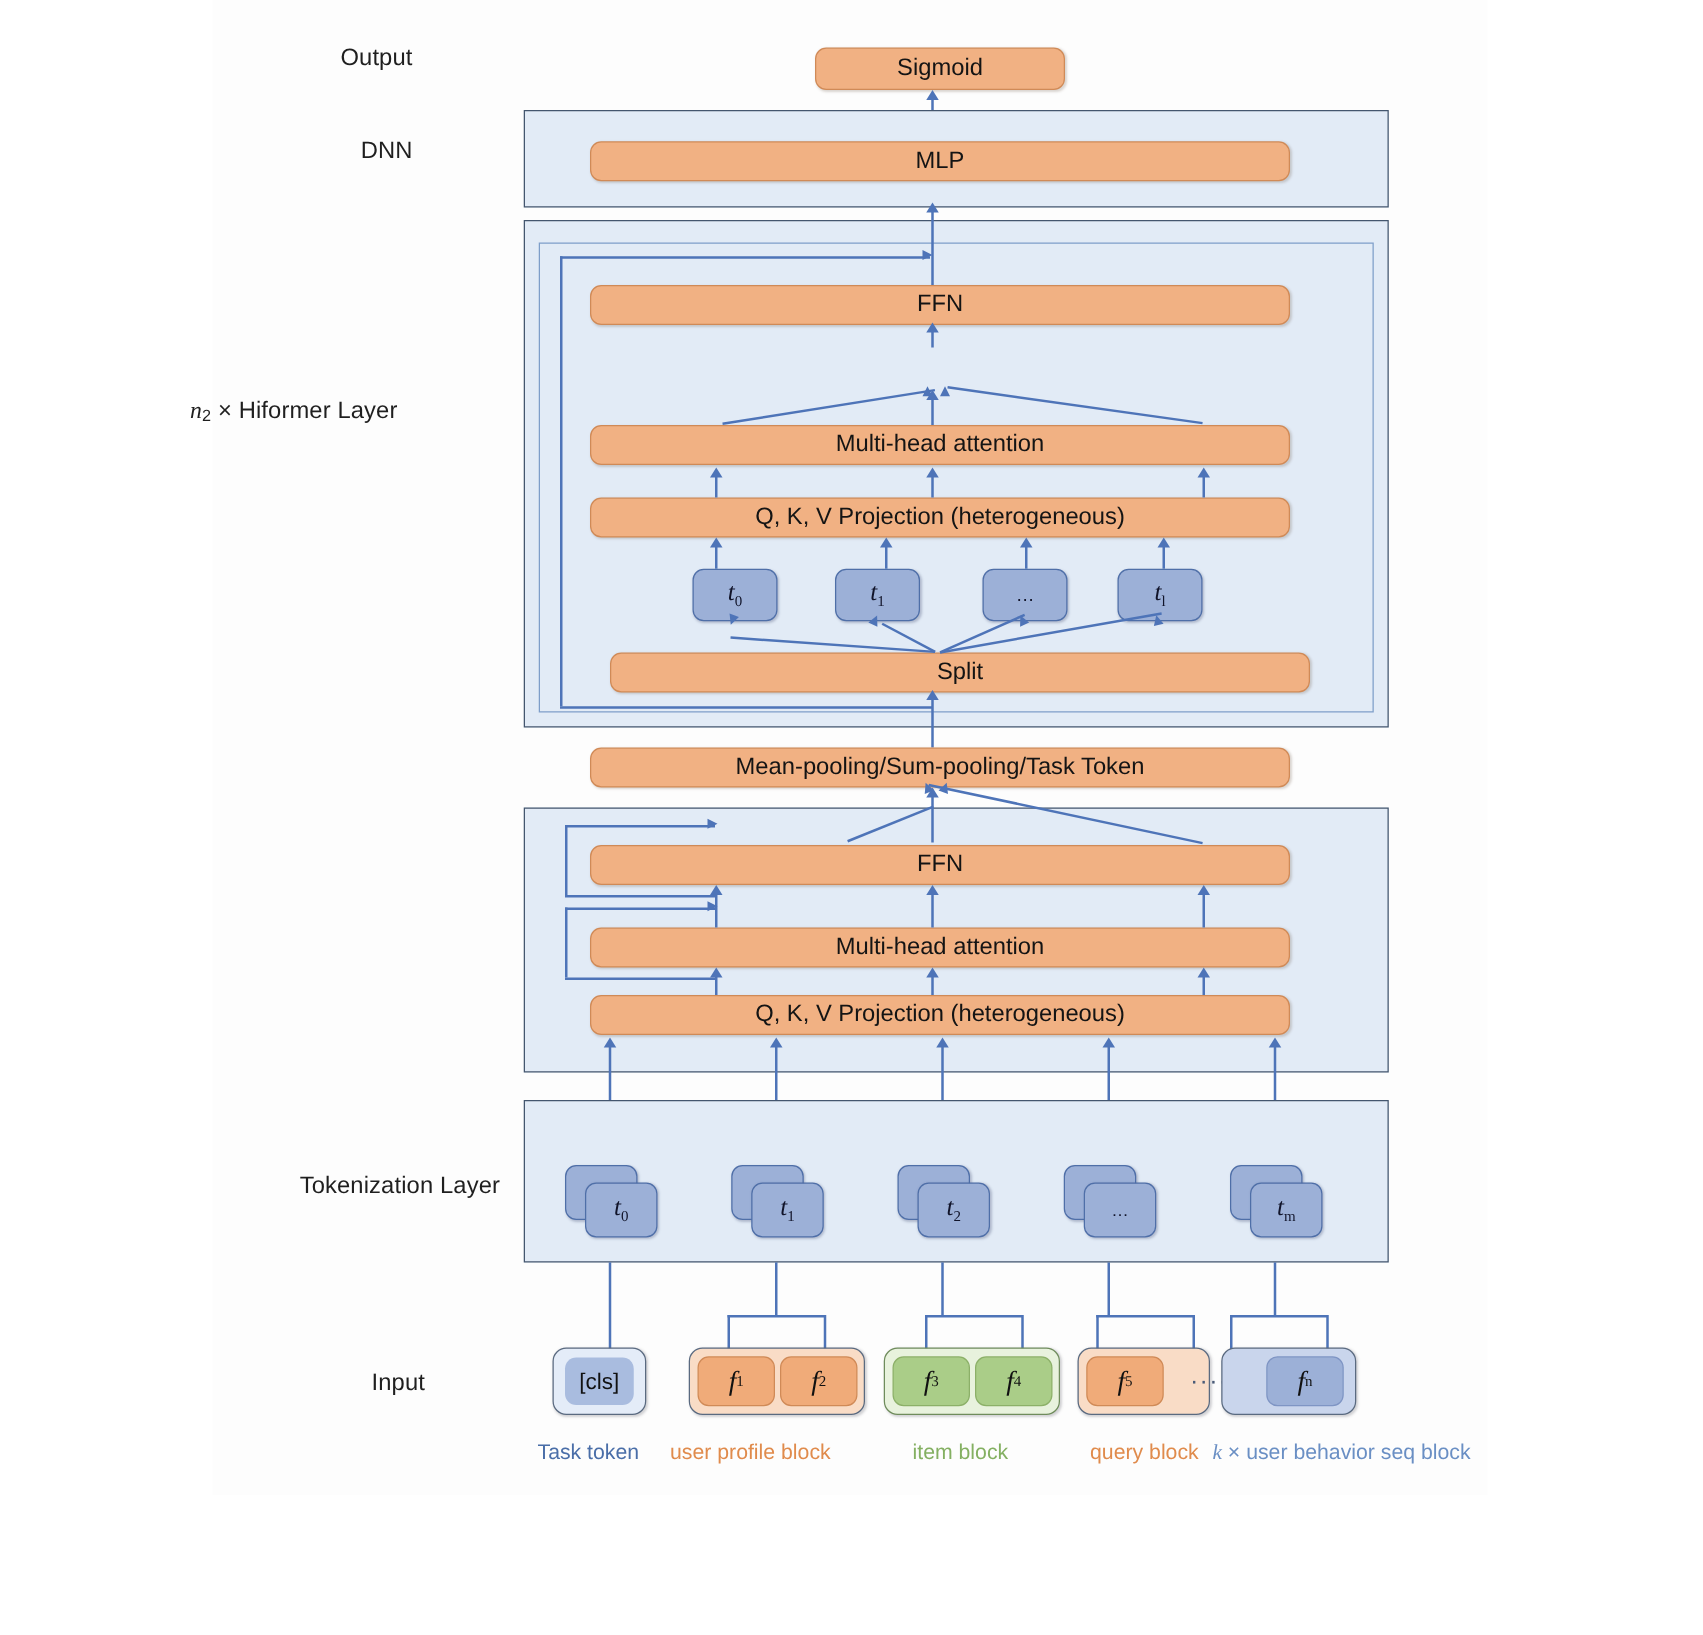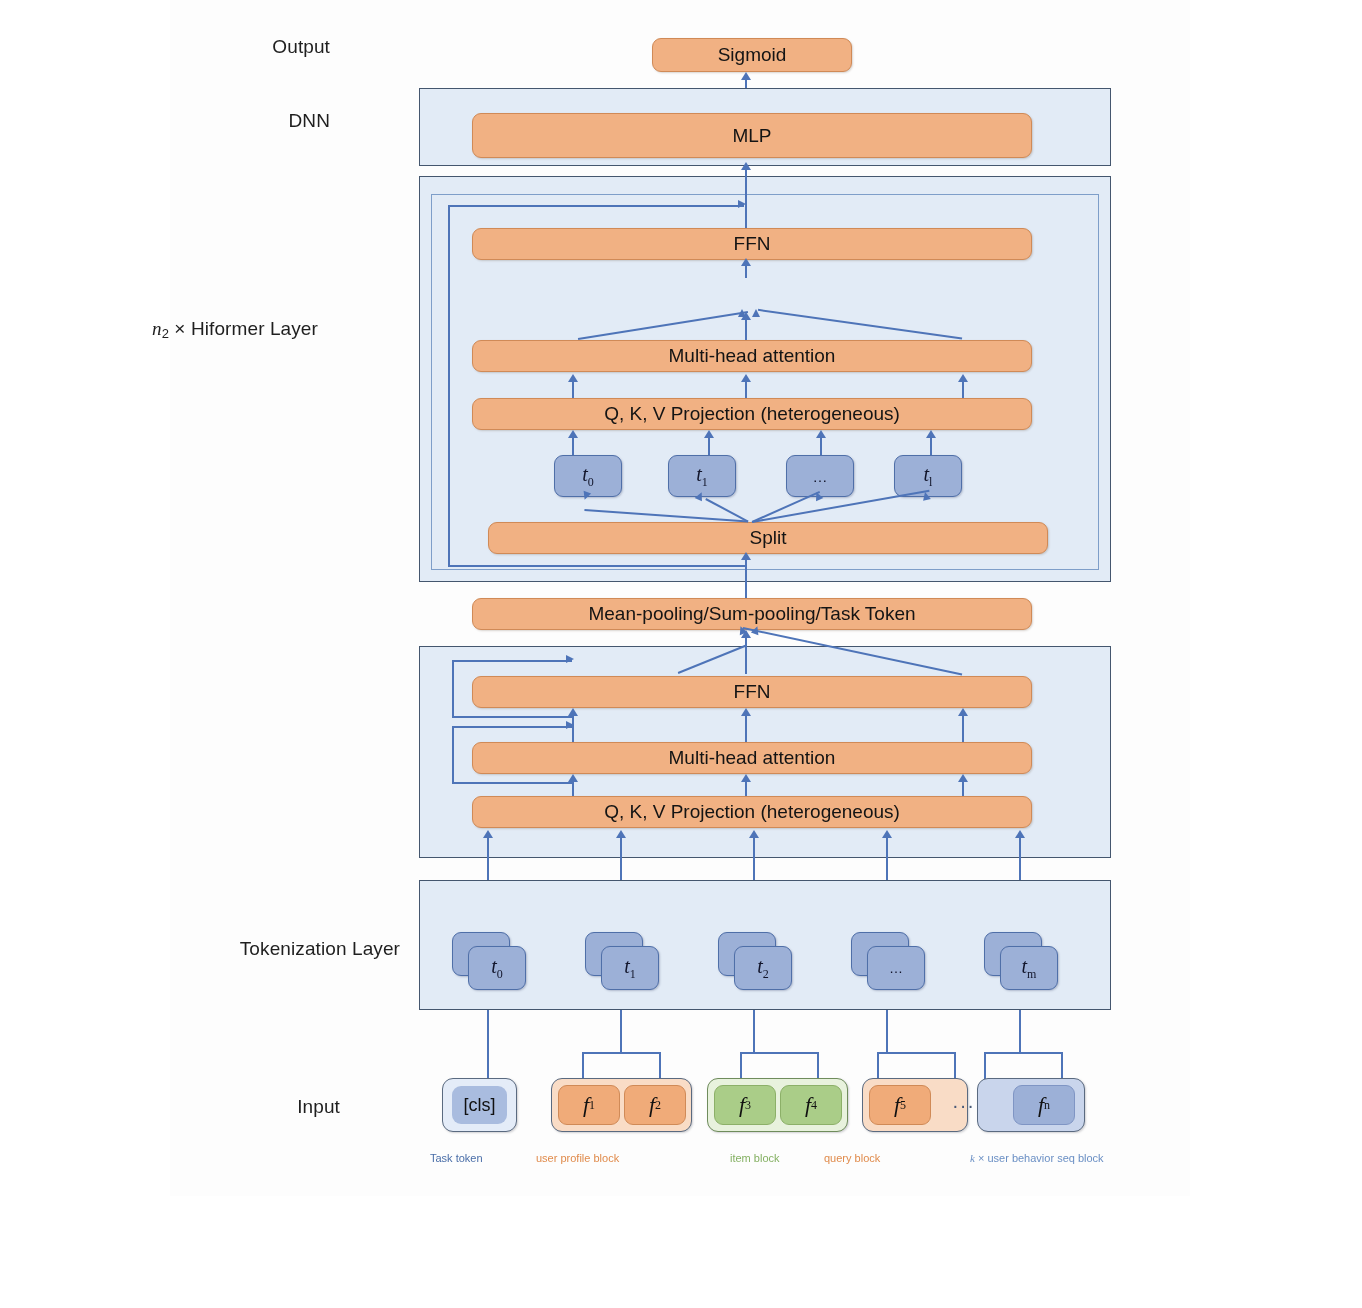--- a/index.html
+++ b/index.html
@@ -137,7 +137,7 @@
   <div class="arw up" style="left:741px;top:72px;"></div>
 
   <div class="panel" style="left:419px;top:88px;width:692px;height:78px;"></div>
-  <div class="obar" style="left:472px;top:113px;width:560px;height:45px;">MLP</div>
+  <div class="obar" style="left:472px;top:113px;width:560px;height:32px;">MLP</div>
 
   <div class="panel" style="left:419px;top:176px;width:692px;height:406px;"></div>
   <div class="panel inner" style="left:431px;top:194px;width:668px;height:376px;"></div>

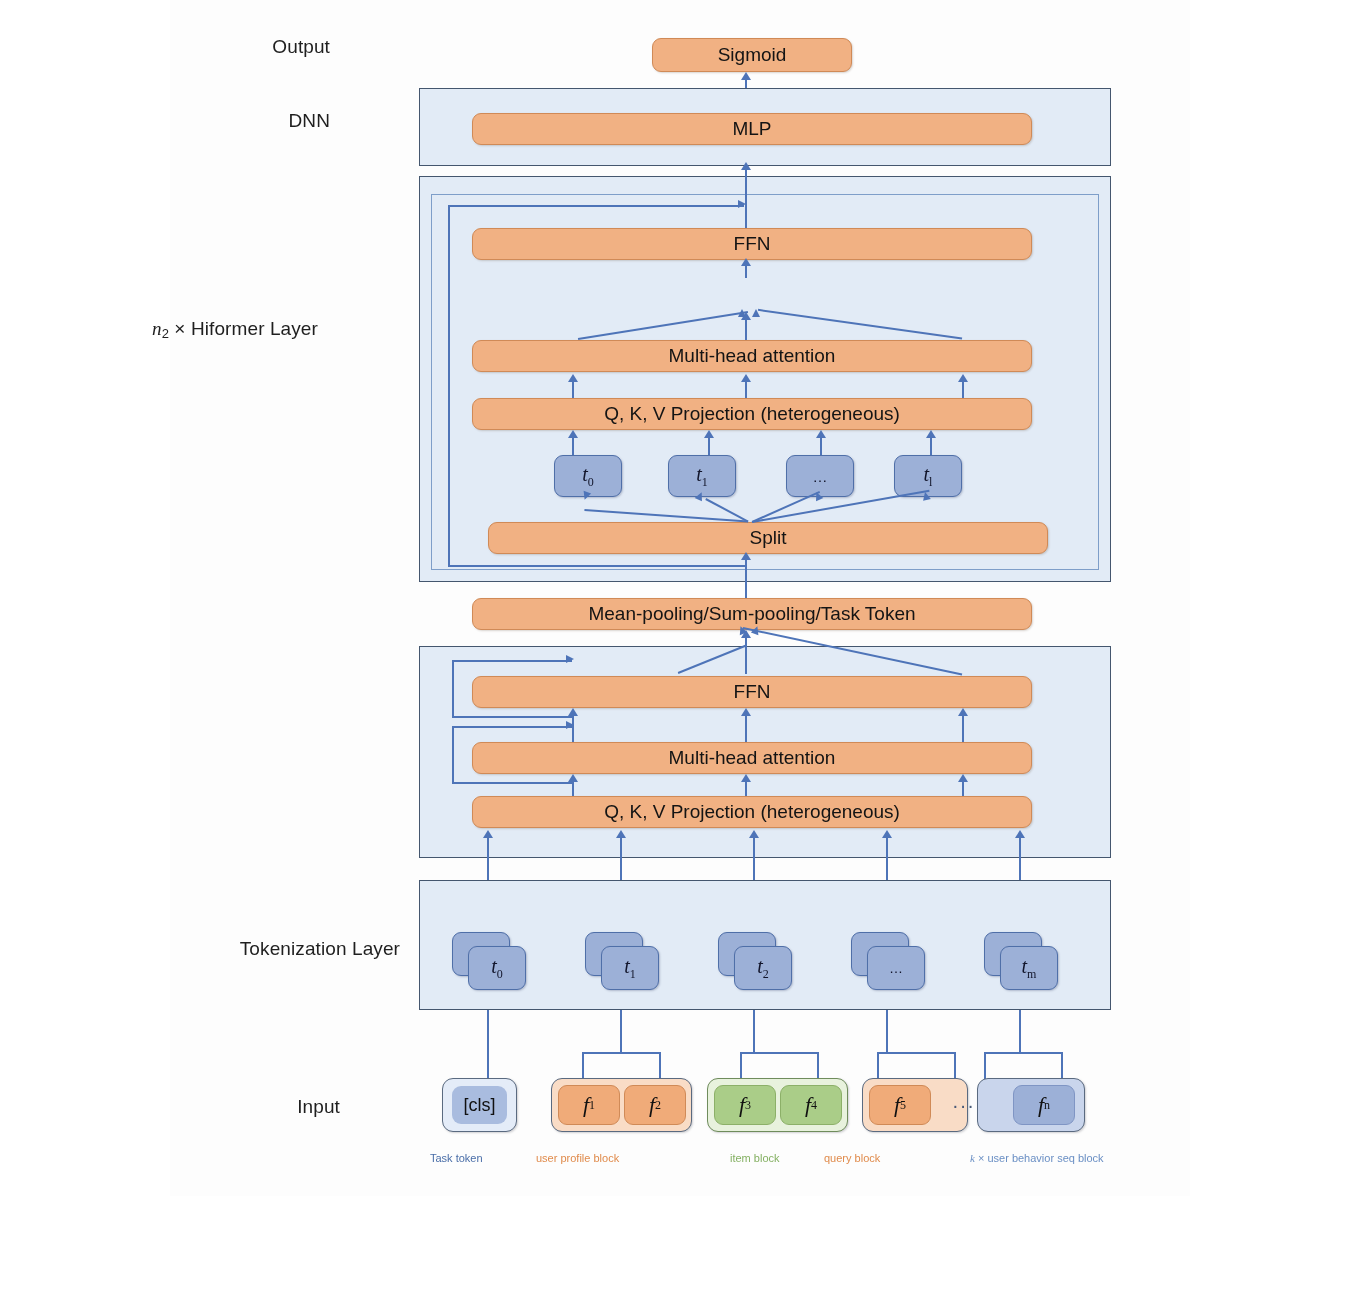--- a/index.html
+++ b/index.html
@@ -103,7 +103,7 @@
   .ellip{position:absolute;font-size:20px;color:#4a5b78;letter-spacing:1px;}
   
   .blabel{
-    position:absolute;font-size:11px;white-space:nowrap;
+    position:absolute;font-size:17px;white-space:nowrap;
   }
   .blabel i{font-family:"Liberation Serif",serif;font-style:italic;}
   

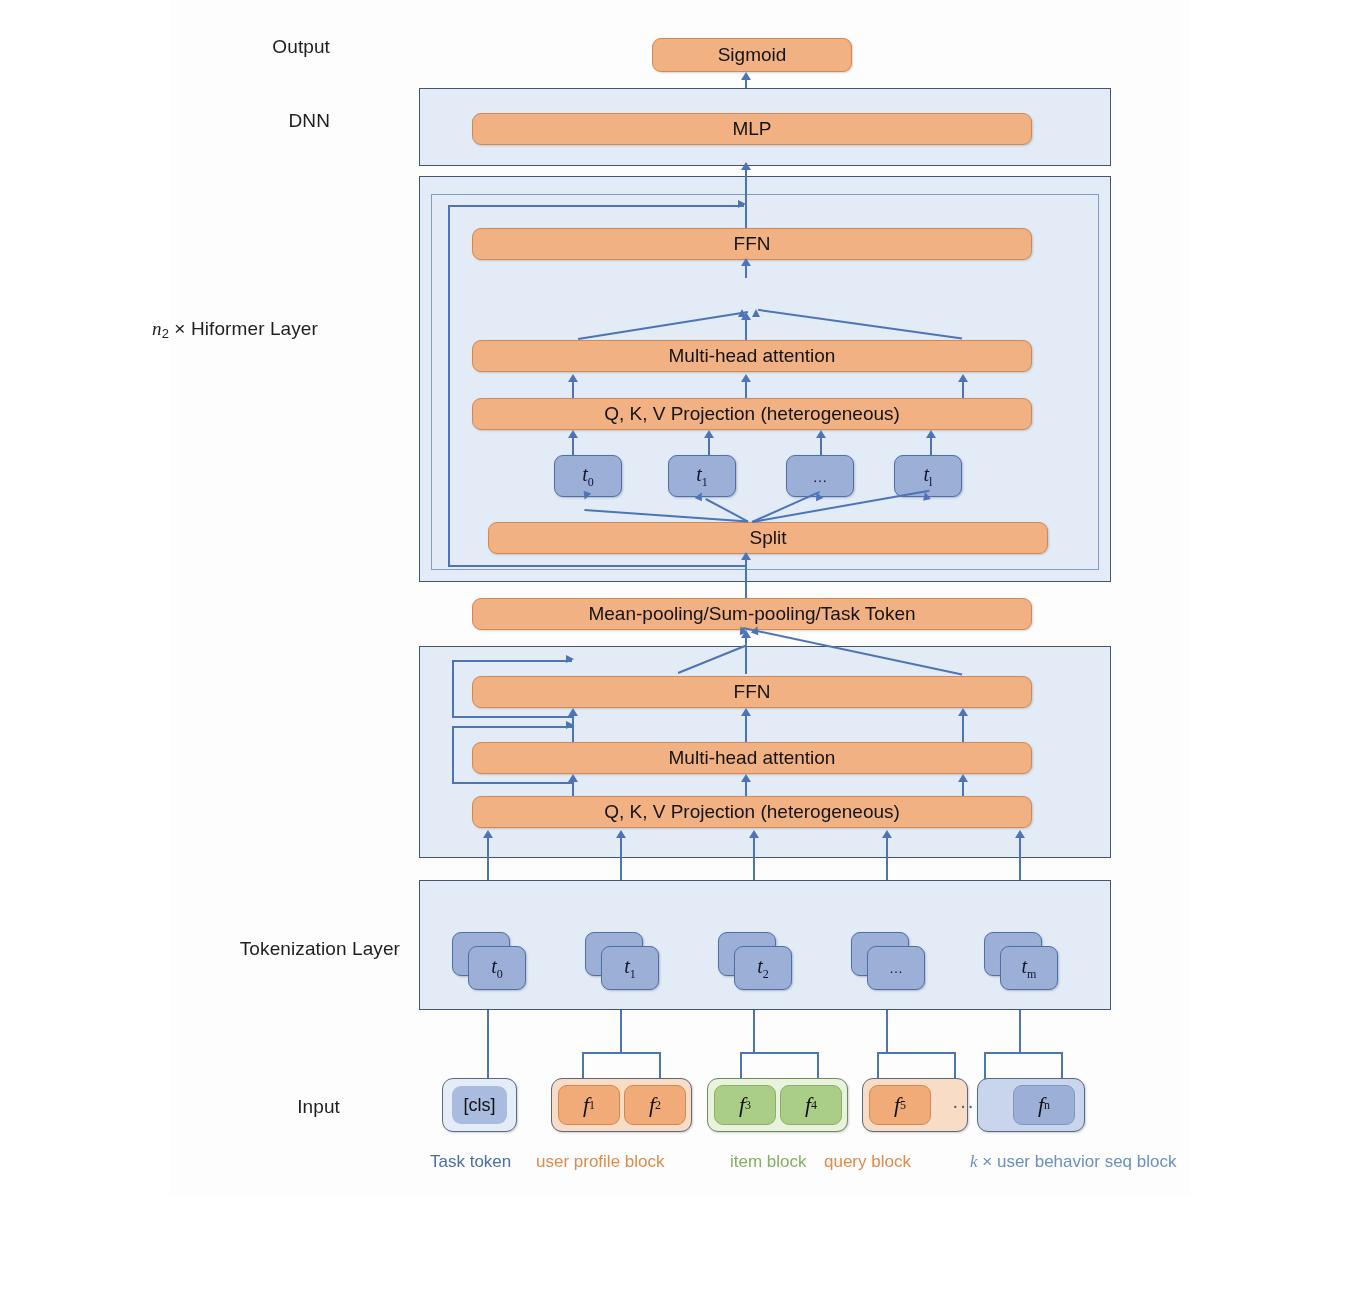--- a/index.html
+++ b/index.html
@@ -348,7 +348,7 @@
   <div class="blabel" style="left:430px;top:1152px;color:#4a6ea8;">Task token</div>
   <div class="blabel" style="left:536px;top:1152px;color:#e08b4c;">user profile block</div>
   <div class="blabel" style="left:730px;top:1152px;color:#84b062;">item block</div>
-  <div class="blabel" style="left:824px;top:1152px;color:#e08b4c;">query block</div>
+  <div class="blabel" style="left:872px;top:1152px;color:#e08b4c;">query block</div>
   <div class="blabel" style="left:970px;top:1152px;color:#6a8fc4;">
     <i>k</i><span> × user behavior seq block</span>
   </div>

